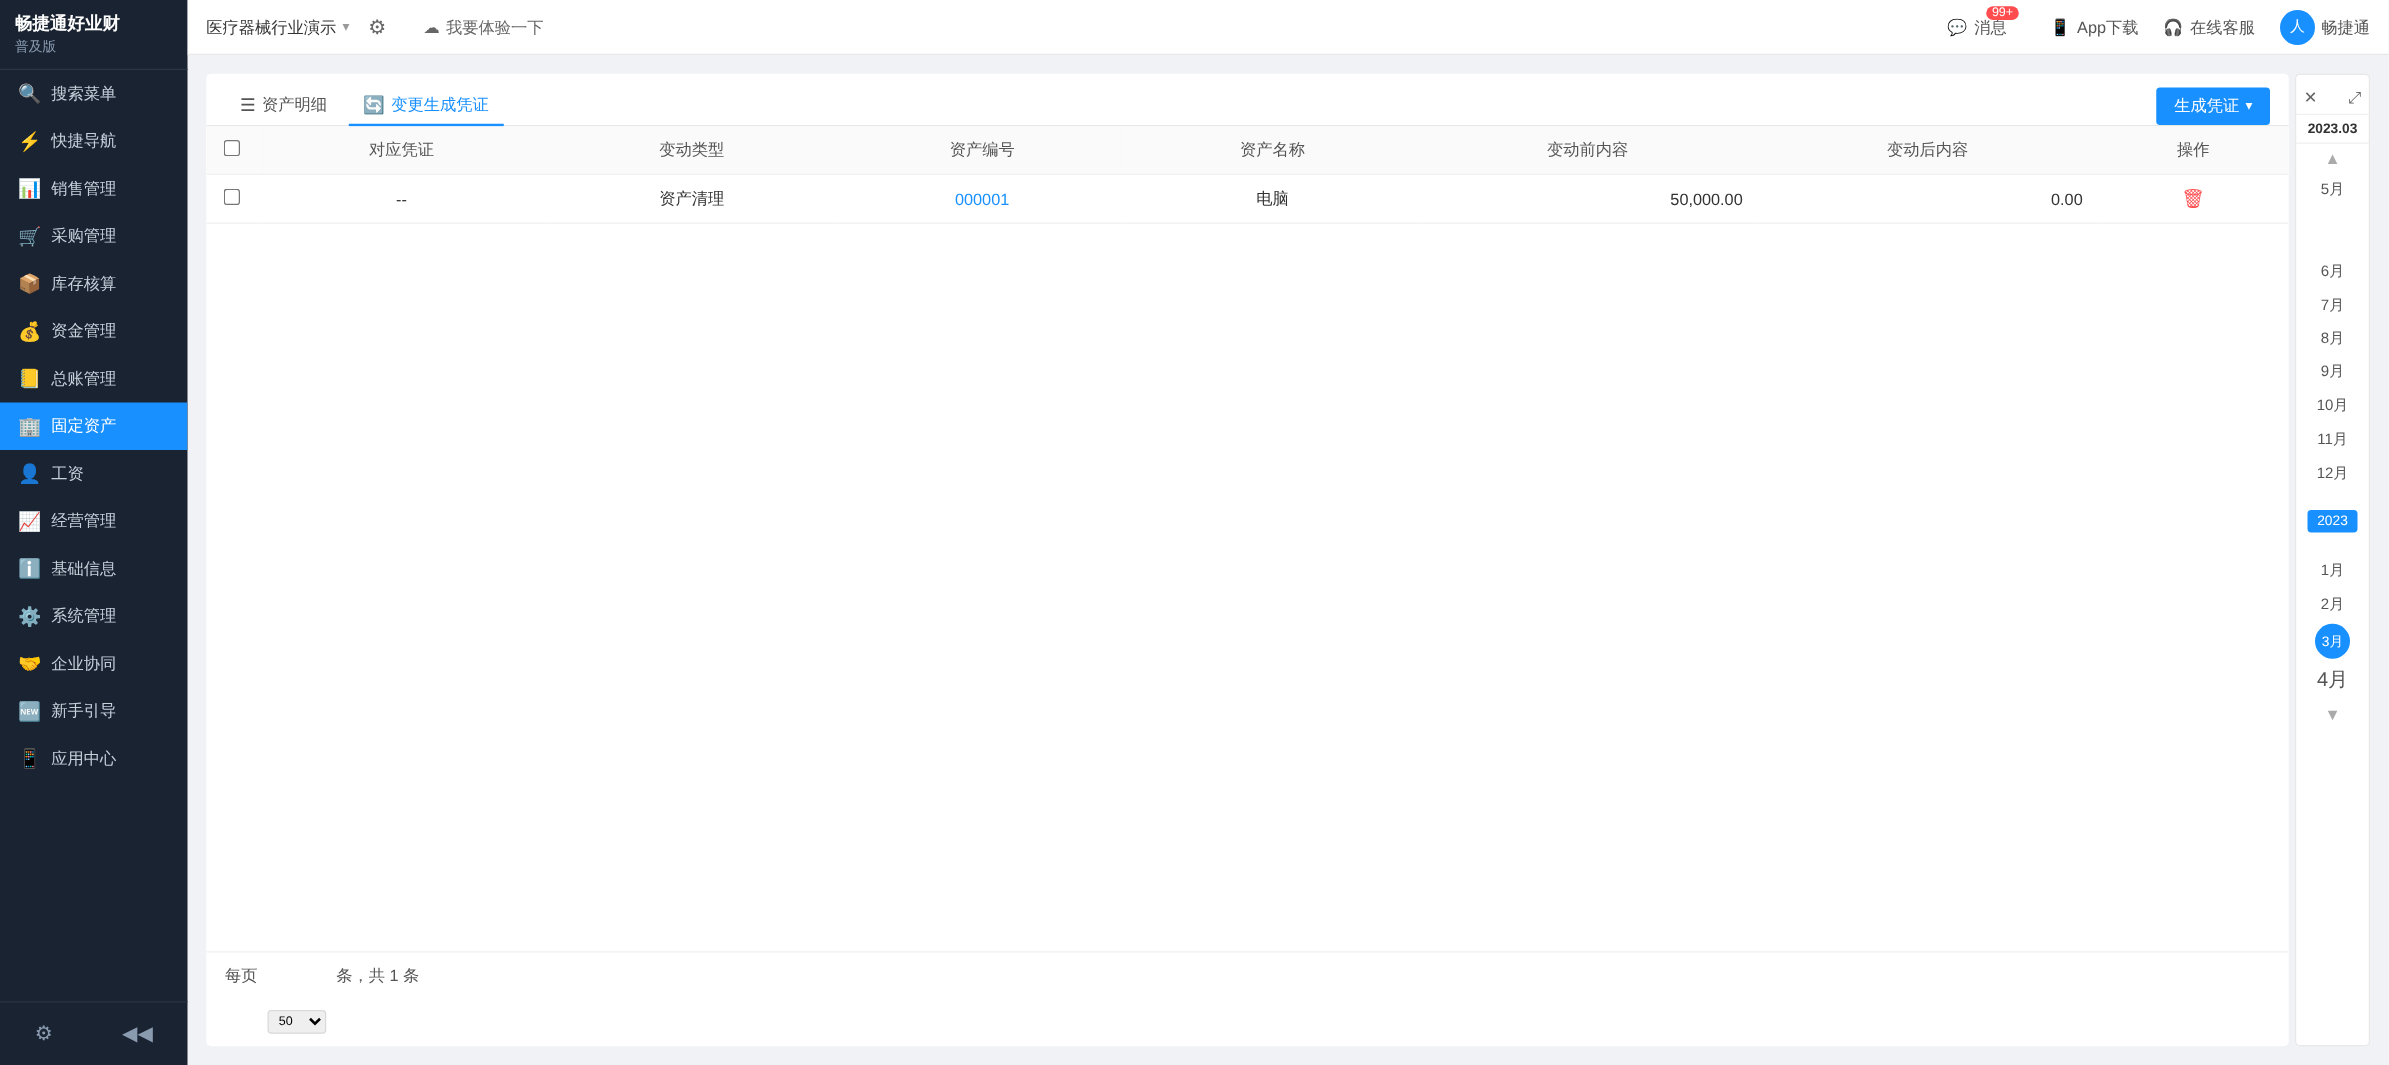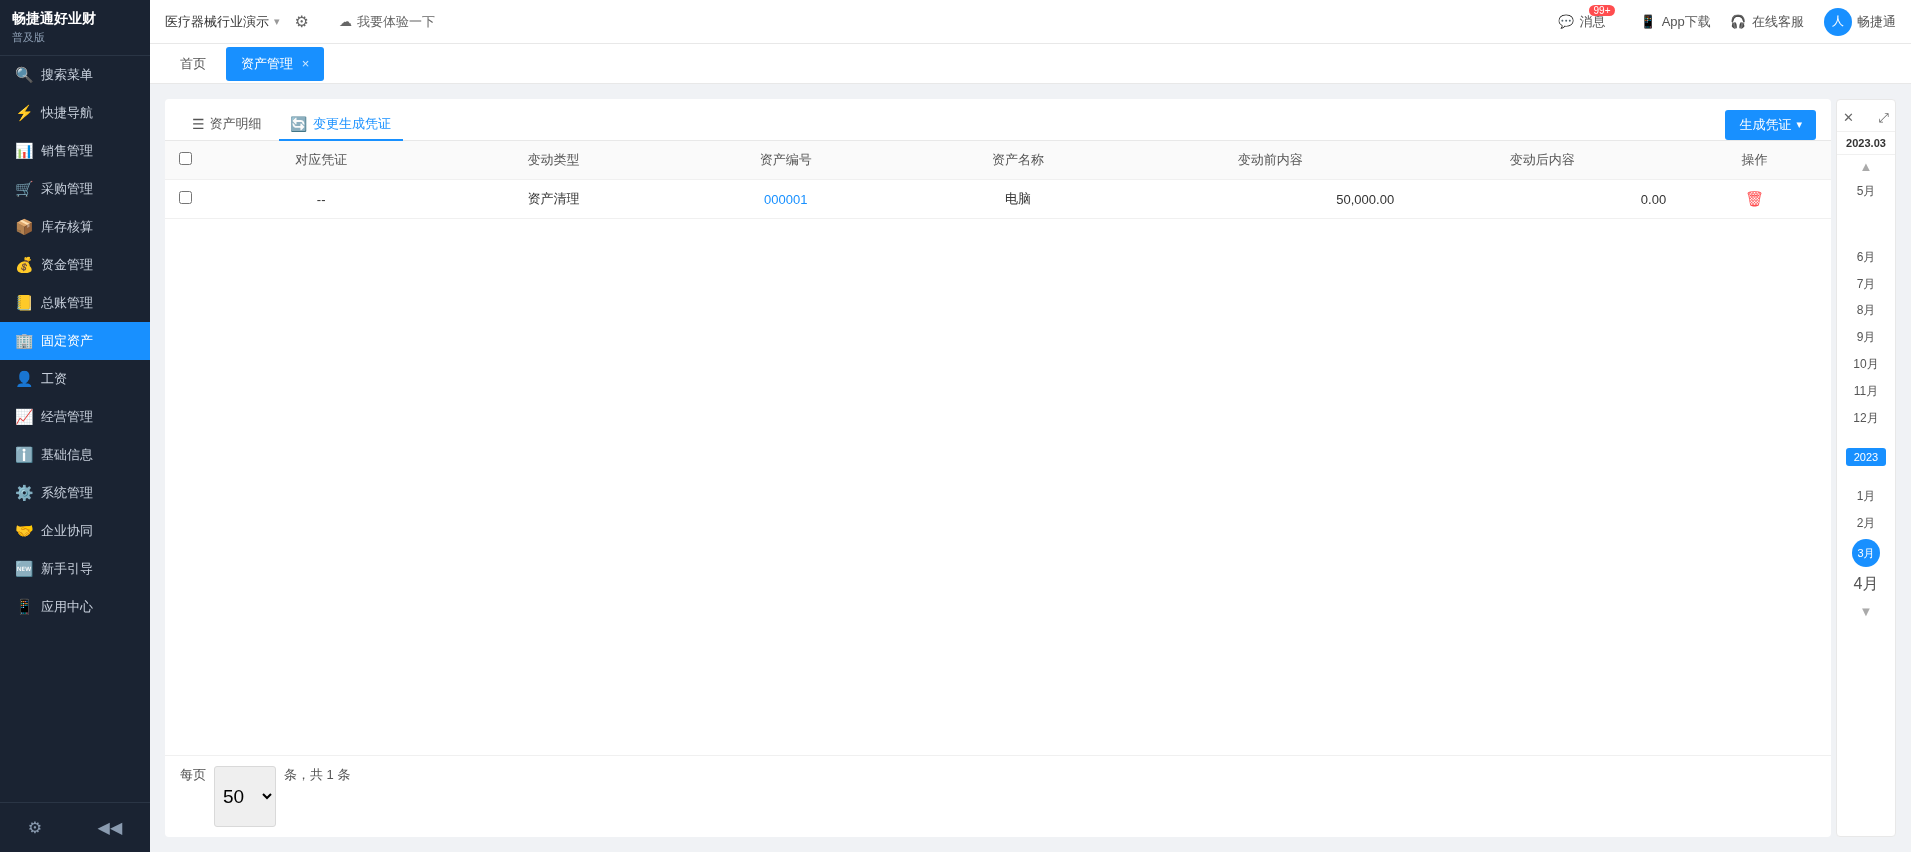--- a/index.html
+++ b/index.html
@@ -184,15 +184,6 @@
     </div>
   </div>
 
-  <div class="nav-tabs">
-    <div class="nav-tab">
-      <span>首页</span>
-    </div>
-    <div class="nav-tab active">
-      <span>资产管理</span>
-      <span class="nav-tab-close">×</span>
-    </div>
-  </div>
 
   <div class="content" style="padding:15px;display:flex;gap:0;position:relative;">
     <div class="content-inner">

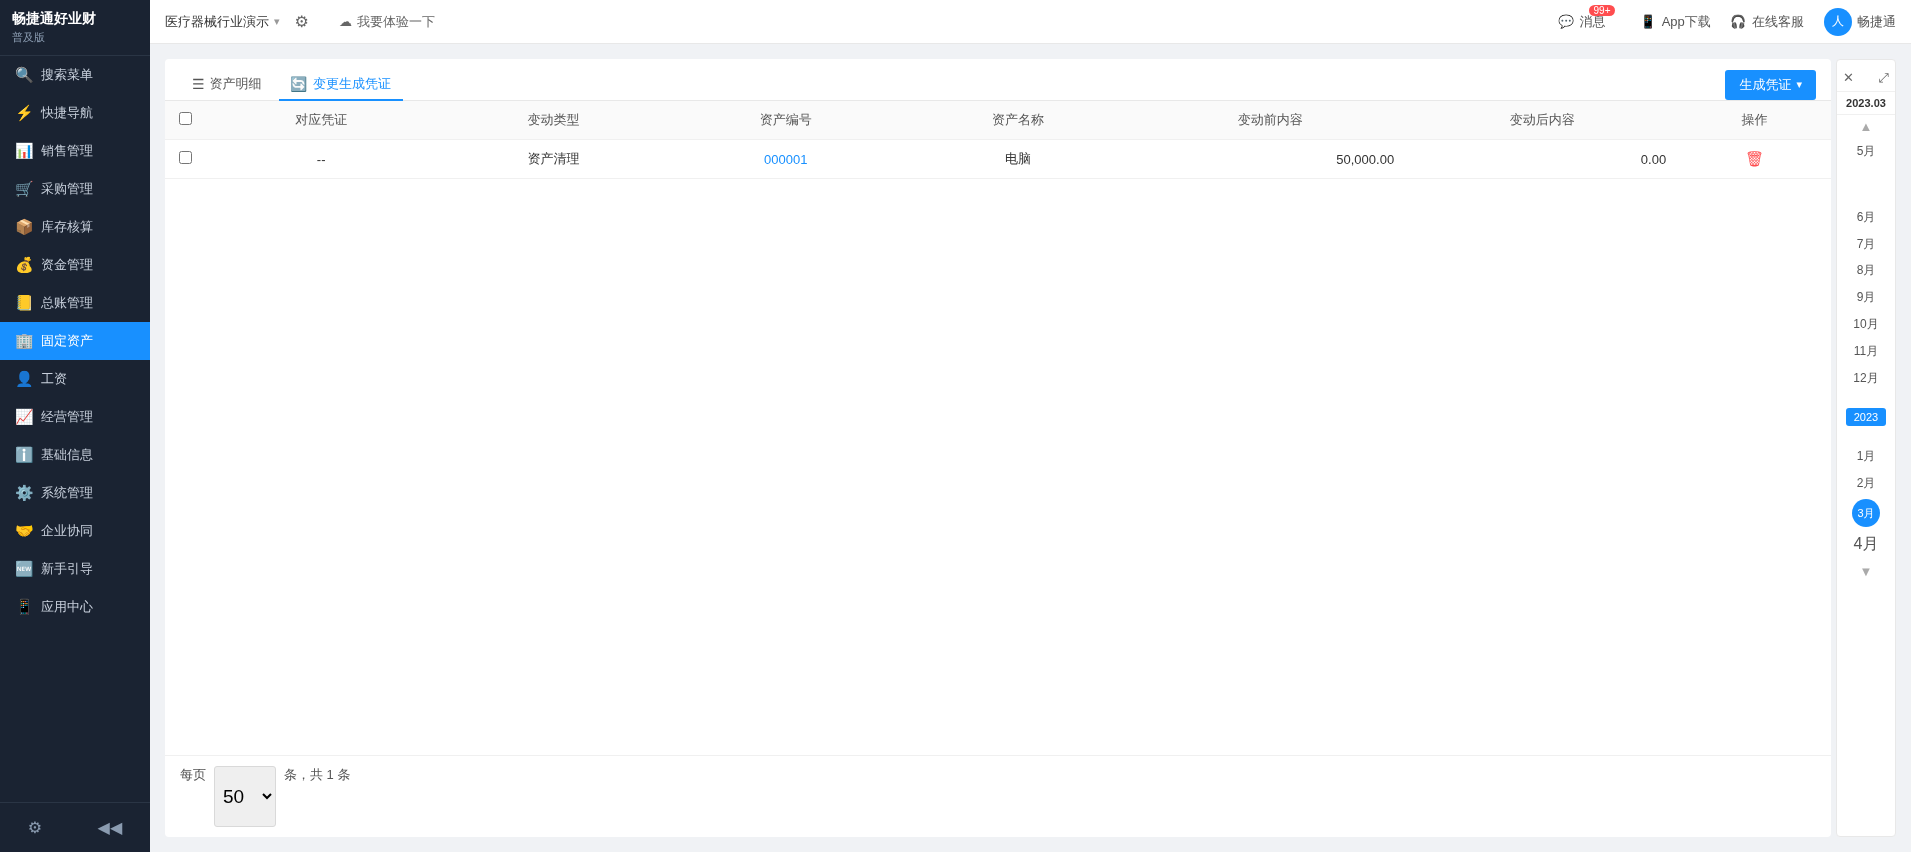--- a/index.html
+++ b/index.html
@@ -65,7 +65,7 @@
 
     
     .pagination { padding: 10px 15px; border-top: 1px solid #f0f0f0; display: flex; align-items: flex-start; gap: 8px; font-size: 13px; color: #555; }
-    .page-size-select { border: 1px solid #d9d9d9; border-radius: 3px; padding: 18px 4px; font-size: 19px; }
+    .page-size-select { border: 1px solid #d9d9d9; border-radius: 3px; padding: 2px 4px; font-size: 10px; margin-top: 36px; }
 
     .right-sidebar { width: 55px; background: #fff; border-left: 1px solid #e8e8e8; display: flex; flex-direction: column; align-items: center; padding-top: 5px; }
     .rs-header { display: flex; justify-content: space-between; width: 100%; padding: 3px 6px; }

